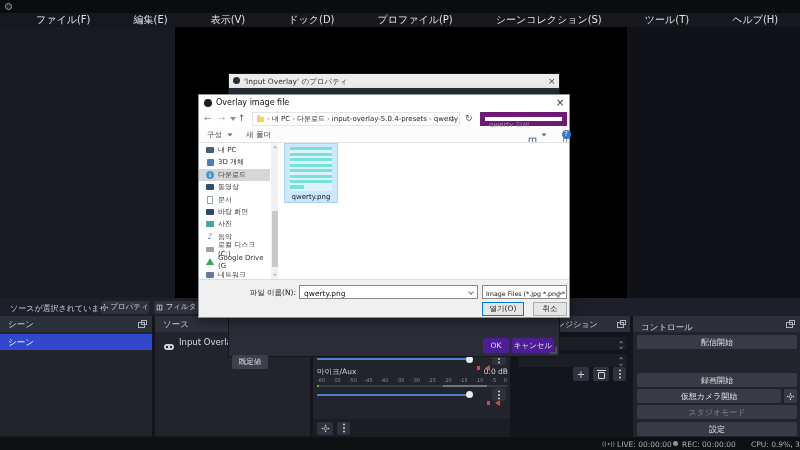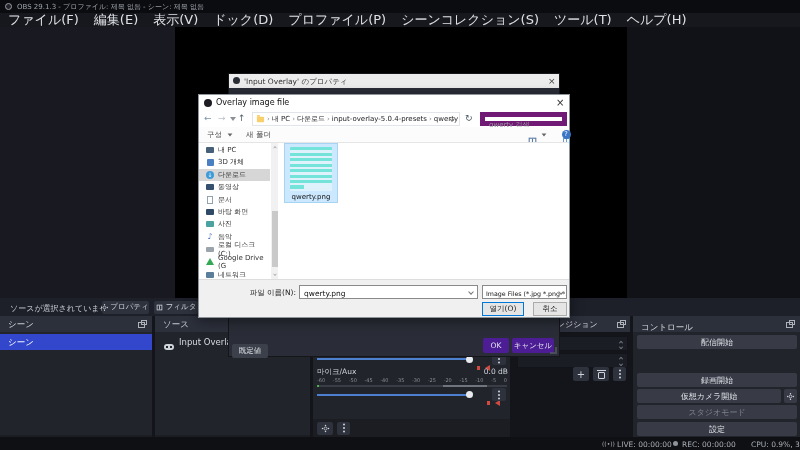--- a/index.html
+++ b/index.html
@@ -54,7 +54,6 @@
 
   <div class="abs" style="left:0;top:0;width:800px;height:13px;background:#0b0c0f;">
     <span class="abs dot" style="left:5px;top:3px;width:7px;height:7px;background:#23252b;border:1px solid #9aa0a8;"></span>
-    <span class="abs txt" style="left:17px;top:2px;font-size:7px;color:#9da3ab;">OBS 29.1.3 - プロファイル: 제목 없음 - シーン: 제목 없음</span>
   </div>
 
   <div class="abs" style="left:0;top:13px;width:800px;height:14px;background:#16181d;display:flex;align-items:center;gap:15px;padding-left:8px;">

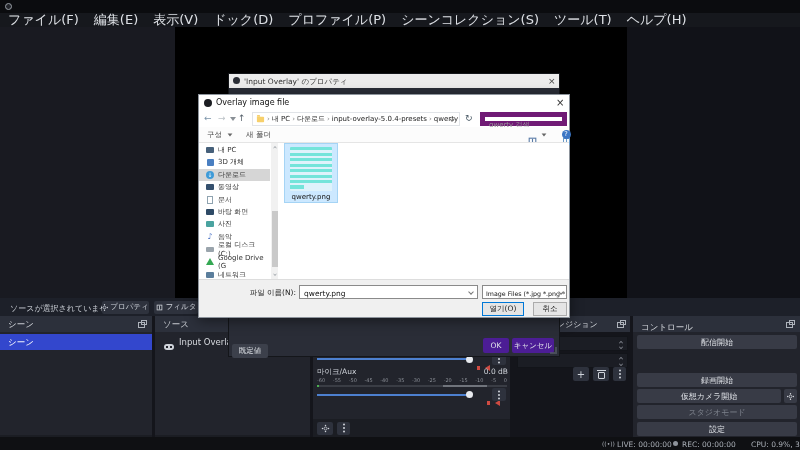--- a/index.html
+++ b/index.html
@@ -32,7 +32,7 @@
   .i-grip{display:inline-block;width:7px;height:7px;border-right:2px solid #575c68;border-bottom:2px solid #575c68;opacity:.7;}
   .dot{display:inline-block;border-radius:50%;}
   
-  .menu-item{font-size:13px;color:#dde0e5;}
+  .menu-item{font-size:10px;color:#dde0e5;margin-left:28px;}
   .dock-header{background:#2c303b;color:#d6d9de;font-size:8.5px;}
   .dock-body{background:#22242c;}
   .tb-btn{background:#2e323d;border-radius:2px;color:#cfd3da;display:flex;align-items:center;justify-content:center;}

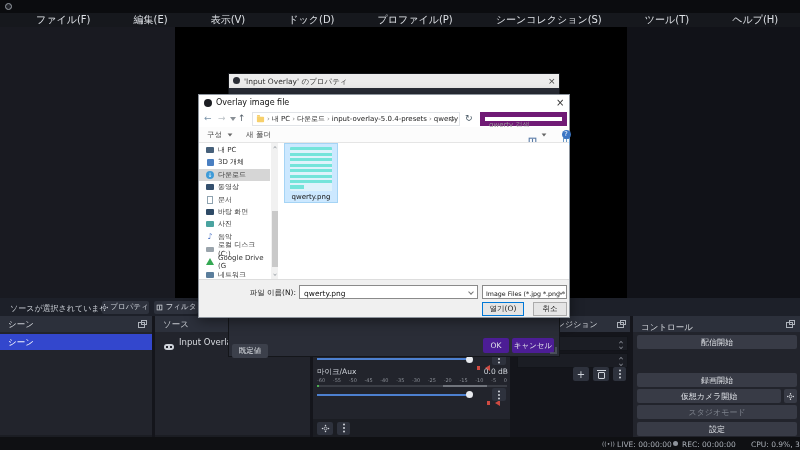--- a/index.html
+++ b/index.html
@@ -254,7 +254,7 @@
       <span class="abs txt" style="left:15px;top:2.5px;font-size:7.5px;color:#333;">'Input Overlay' のプロパティ</span>
       <span class="abs txt" style="left:319px;top:1.5px;font-size:9px;color:#444;">×</span>
     </div>
-    <div class="dlg-btn abs" style="left:3px;top:270px;width:36px;height:14px;background:#3c404b;">
+    <div class="dlg-btn abs" style="left:3px;top:281px;width:36px;height:14px;background:#3c404b;">
         <span>既定値</span>
       </div>
     <div class="dlg-btn abs" style="left:254px;top:264px;width:26px;height:15px;">

